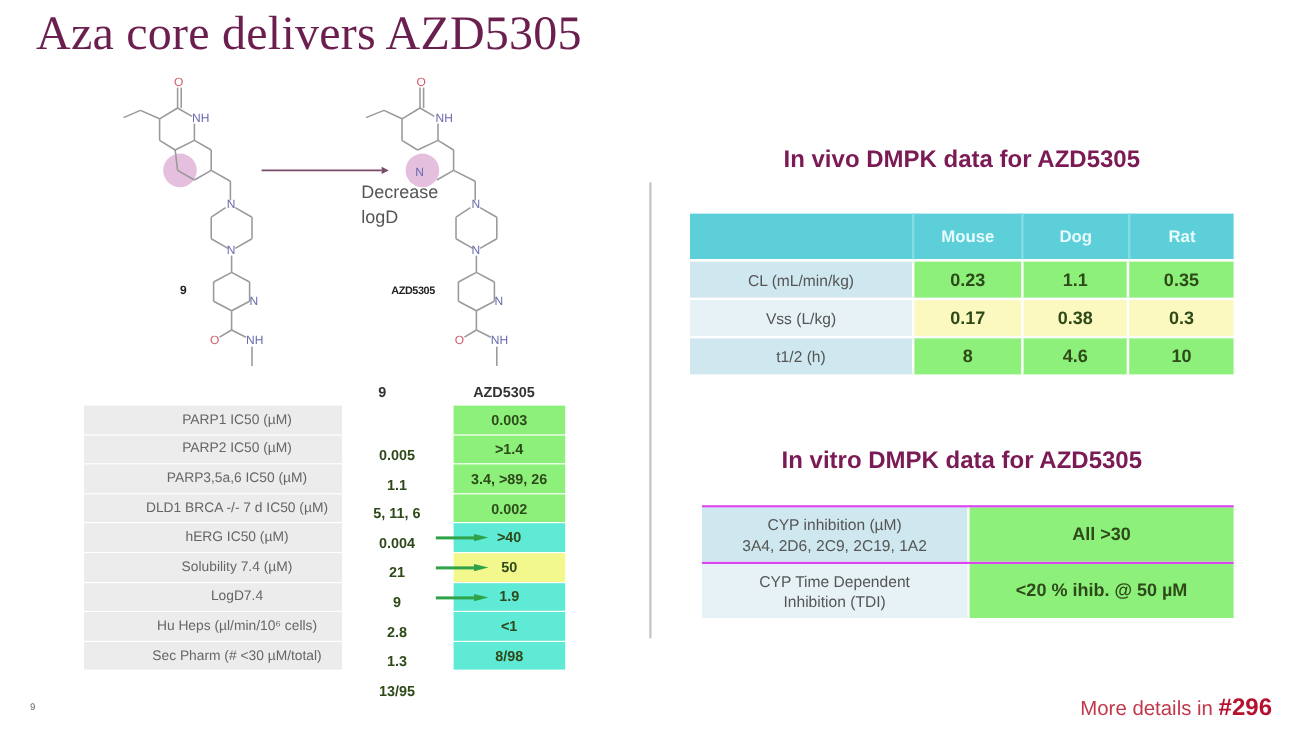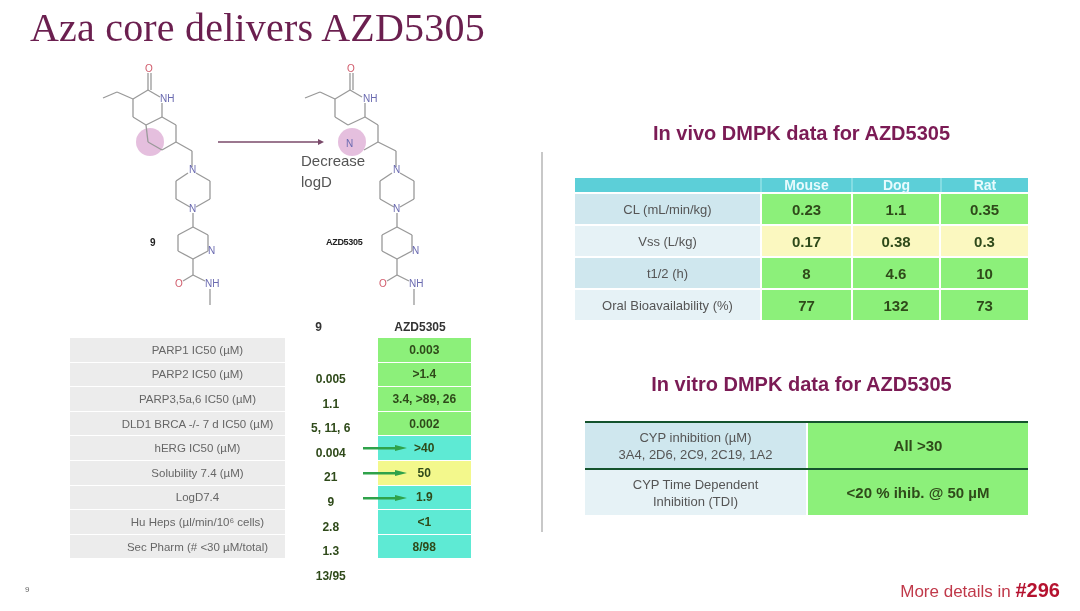--- a/index.html
+++ b/index.html
@@ -50,7 +50,7 @@
     position: absolute; font-size: 20px; font-weight: bold; color: #7b1b55; text-align: center;
   }
   .rtable { position: absolute; left: 575px; top: 178px; width: 453px; }
-  .rtable .th { display: flex; height: 14px; background: #5ccfd8; }
+  .rtable .th { display: flex; height: 38px; background: #5ccfd8; }
   .rtable .th .c { display: flex; align-items: center; justify-content: center; color: #e8fbfd; font-size: 14px; font-weight: bold; border-left: 2px solid #84dde3; }
   .rtable .th .c:first-child { border-left: none; }
   .rrow { display: flex; height: 32px; border-top: 2px solid #fff; }

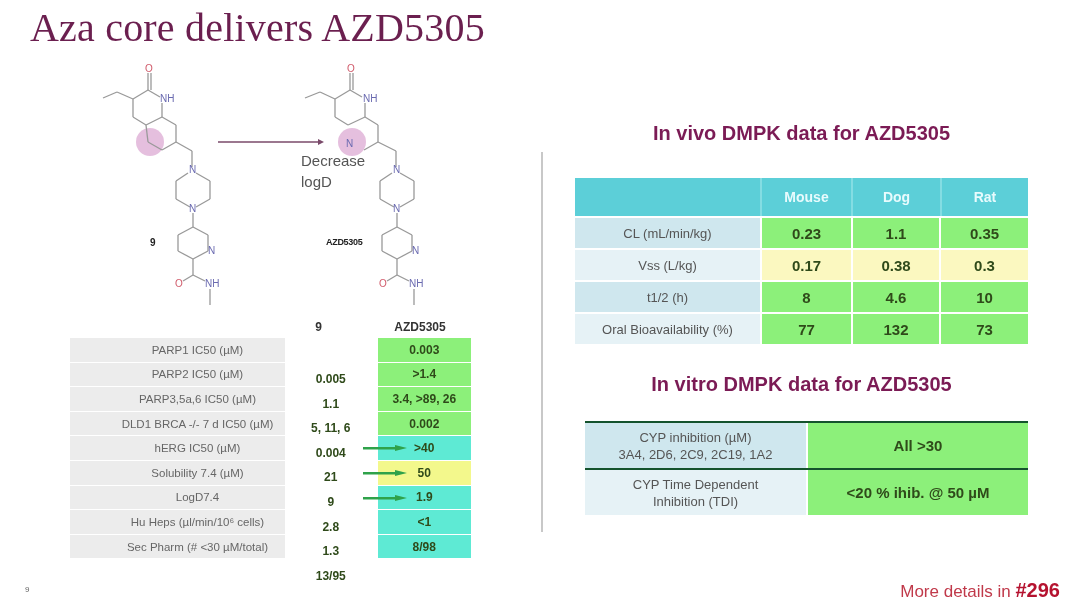--- a/index.html
+++ b/index.html
@@ -271,12 +271,6 @@
     <div class="v w2 green">4.6</div>
     <div class="v w3 green">10</div>
   </div>
-  <div class="rrow">
-    <div class="lab w0 lab-pale">Oral Bioavailability (%)</div>
-    <div class="v w1 green">77</div>
-    <div class="v w2 green">132</div>
-    <div class="v w3 green">73</div>
-  </div>
 </div>
 
 <div class="rhead" style="left:575px; top:373px; width:453px;">In vitro DMPK data for AZD5305</div>

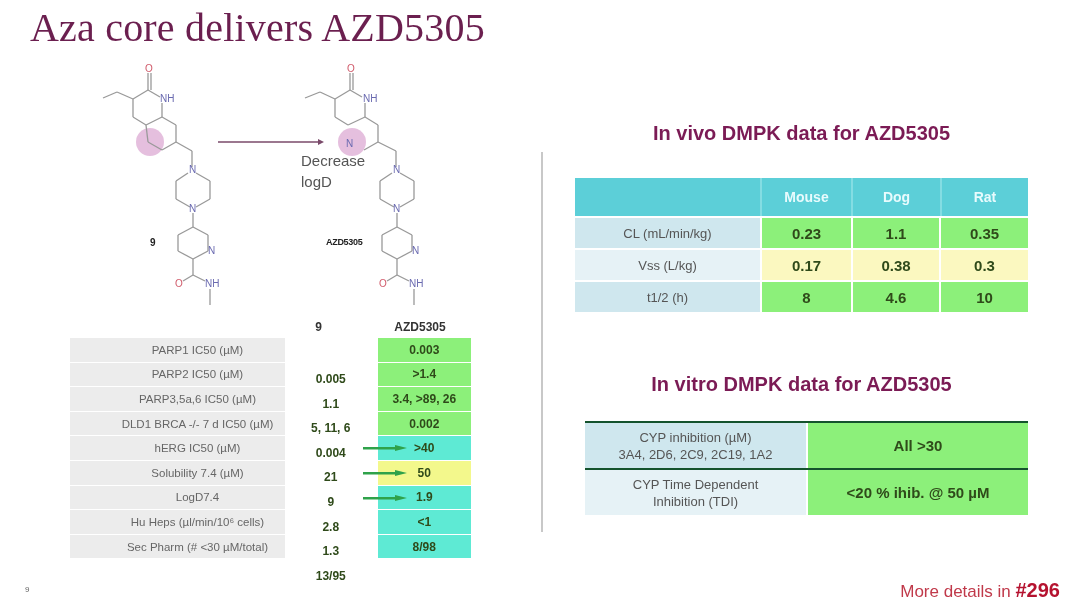--- a/index.html
+++ b/index.html
@@ -62,7 +62,7 @@
   .pyellow { background: #fbf8c0; }
 
   .vtable { position: absolute; left: 585px; top: 421px; width: 443px; }
-  .vrow { display: flex; height: 47px; border-top: 2px solid #14532d; }
+  .vrow { display: flex; height: 47px; border-top: 2px solid #d946ef; }
   .vrow .lab { width: 221px; display: flex; flex-direction: column; align-items: center; justify-content: center; font-size: 13px; color: #555; line-height: 17px; text-align: center; }
   .vrow .v { width: 222px; display: flex; align-items: center; justify-content: center; font-size: 15px; font-weight: bold; color: #2f4a1a; border-left: 2px solid #fff; }
 

